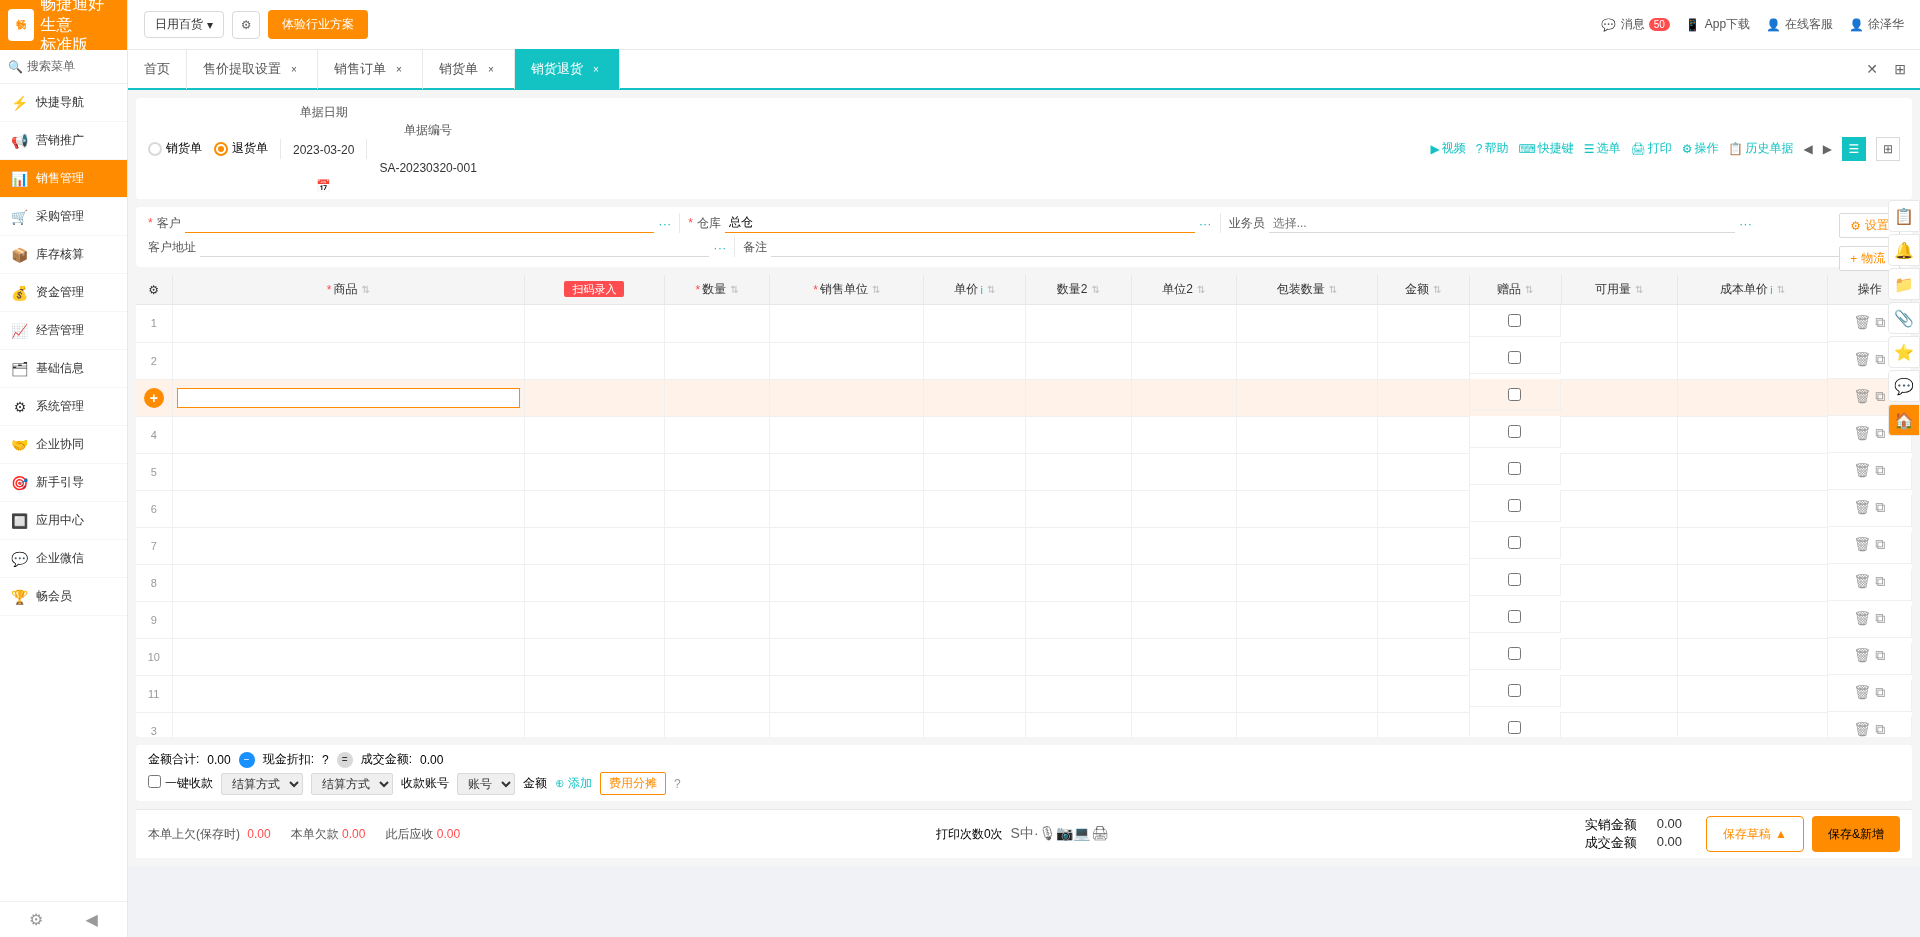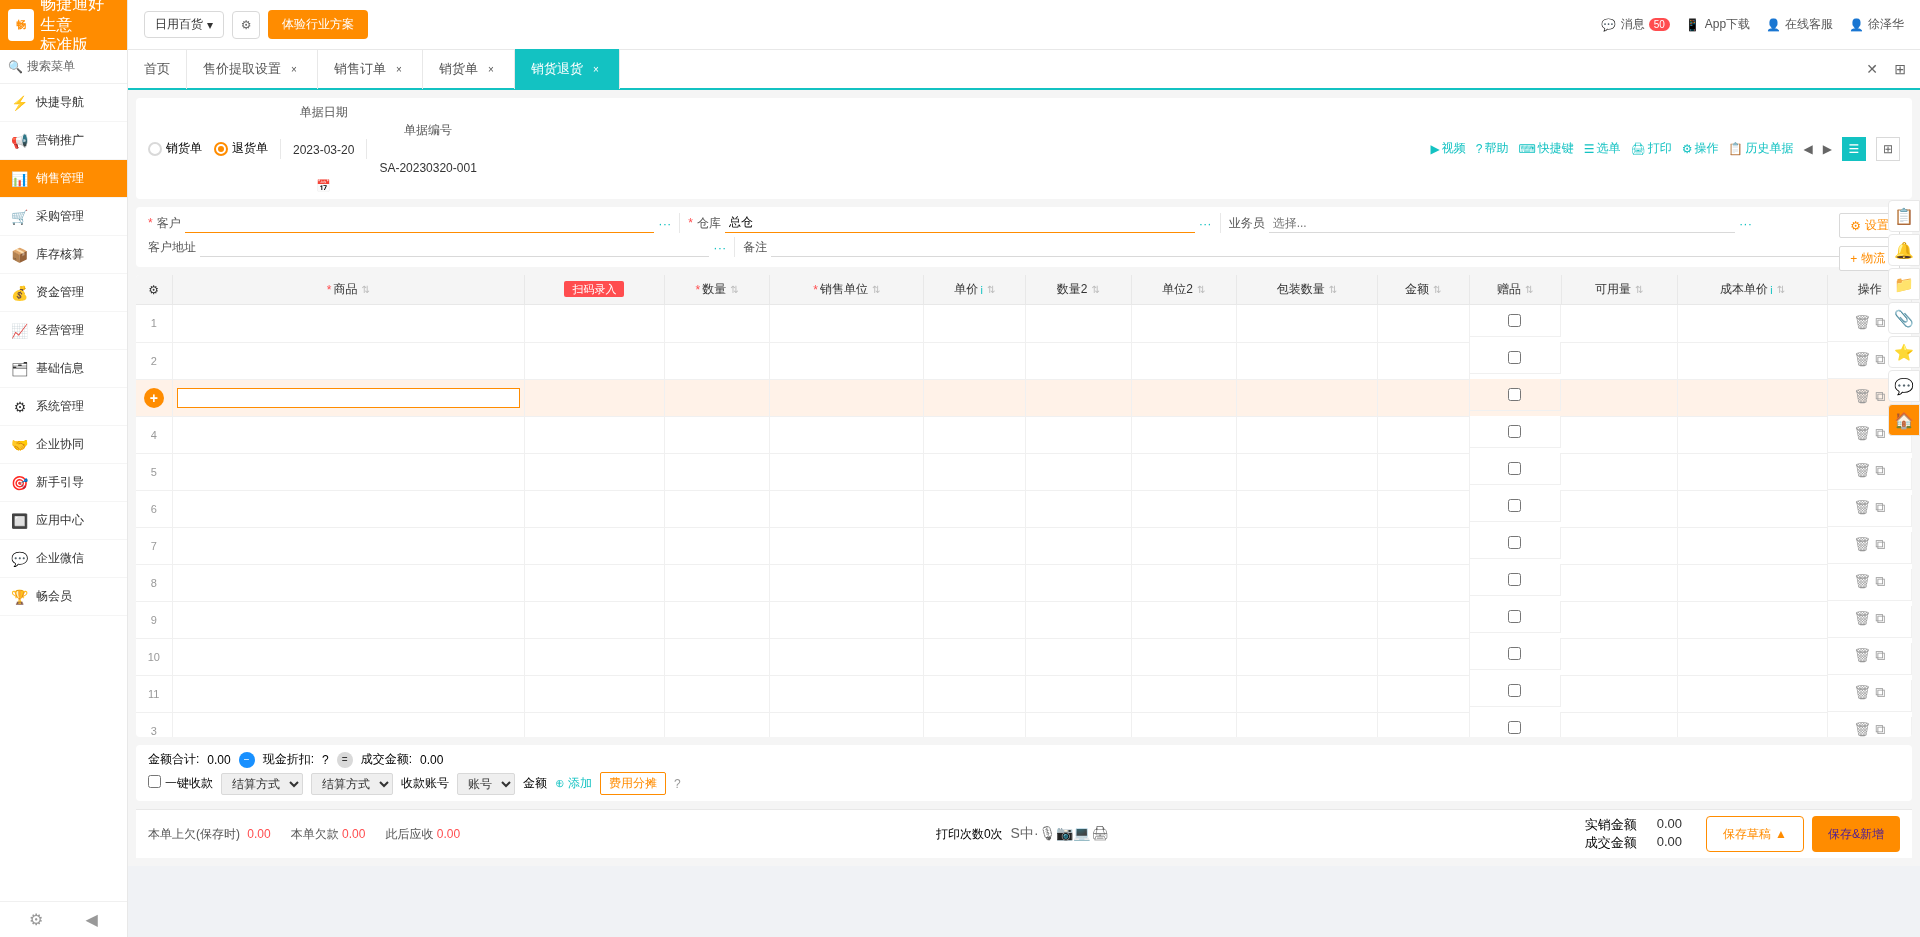--- a/index.html
+++ b/index.html
@@ -94,7 +94,7 @@
     .status-middle { display: flex; align-items: center; gap: 8px; }
     .status-right { display: flex; gap: 8px; }
     .save-draft-btn { background: #fff; border: 1px solid #ff8c00; color: #ff8c00; padding: 6px 16px; border-radius: 4px; cursor: pointer; font-size: 12px; display: flex; align-items: center; gap: 4px; }
-    .save-new-btn { background: #ff8c00; border: none; color: #4c1d95; padding: 6px 16px; border-radius: 4px; cursor: pointer; font-size: 12px; }
+    .save-new-btn { background: #ff8c00; border: none; color: #000000; padding: 6px 16px; border-radius: 4px; cursor: pointer; font-size: 12px; }
 
     
     .right-float { position: fixed; right: 0; top: 200px; display: flex; flex-direction: column; gap: 0; z-index: 100; }

